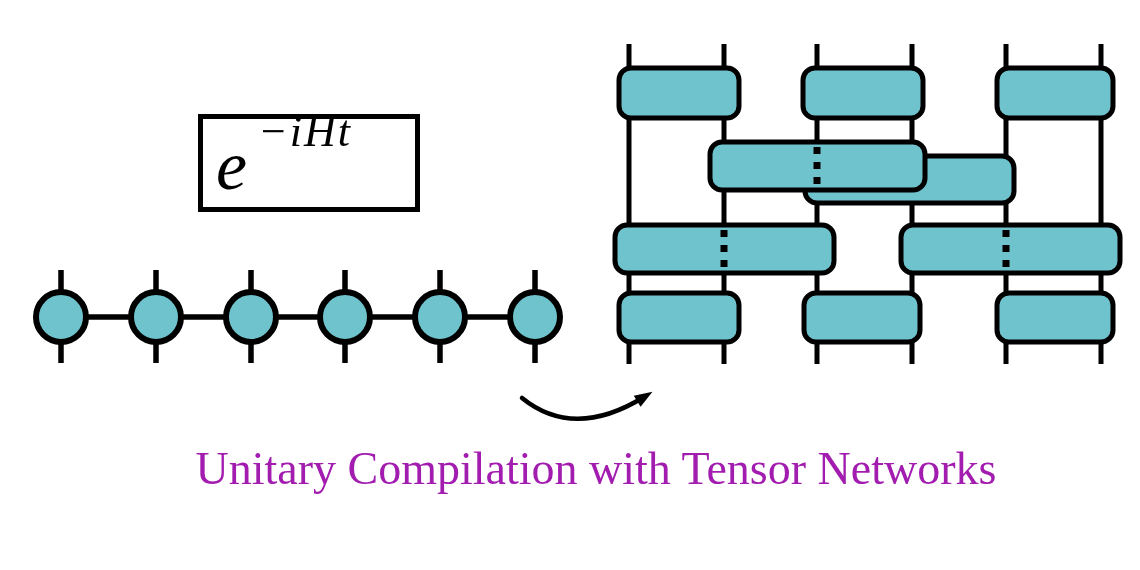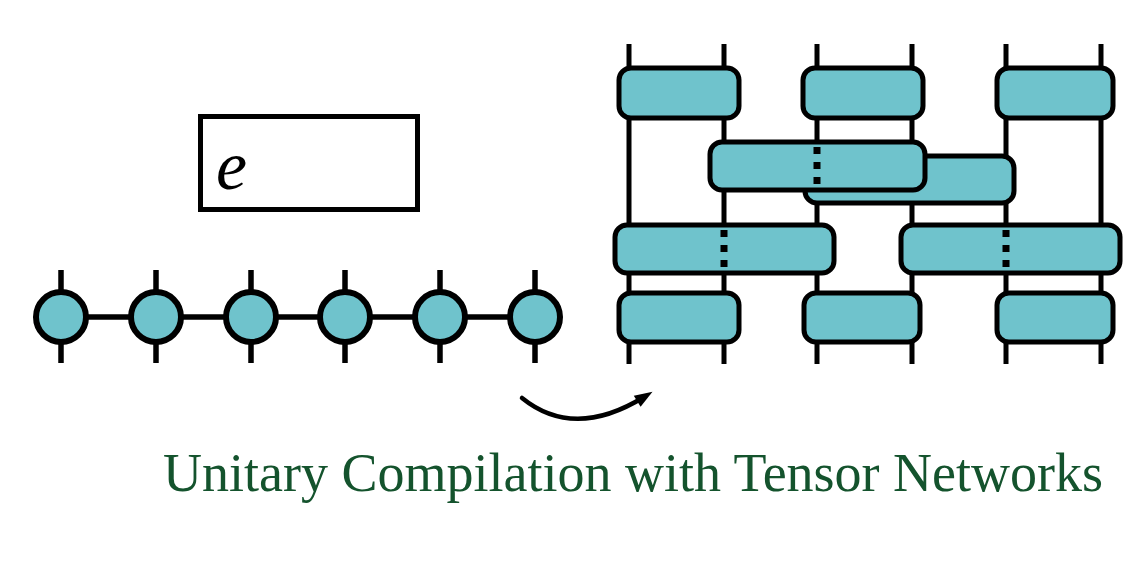--- a/index.html
+++ b/index.html
@@ -104,6 +104,7 @@
 
   <div class="formula-box">
     <span class="formula-base">e</span>
+    <span class="formula-exponent">−iHt</span>
   </div>
 
   <div class="caption">Unitary Compilation with Tensor Networks</div>

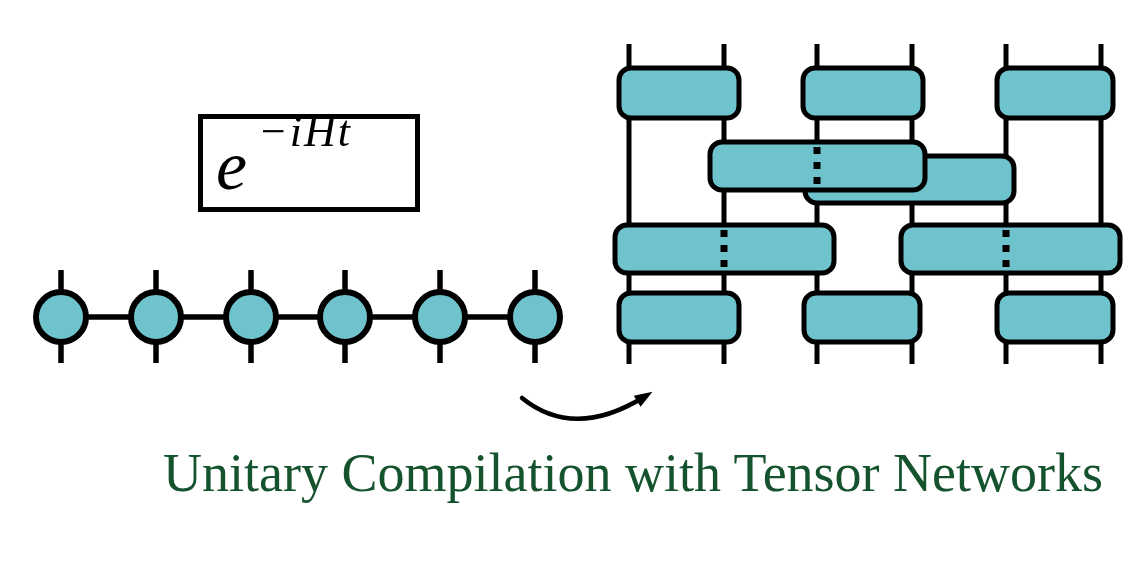--- a/index.html
+++ b/index.html
@@ -54,10 +54,9 @@
     transform: translateX(-50%);
     white-space: nowrap;
     font-family: "Liberation Serif", serif;
-    font-size: 54px;
+    font-size: 46px;
     line-height: 1;
-    color: #14532d;
-    margin-left: 37px;
+    color: #a21caf;
   }
 </style>
 </head>

